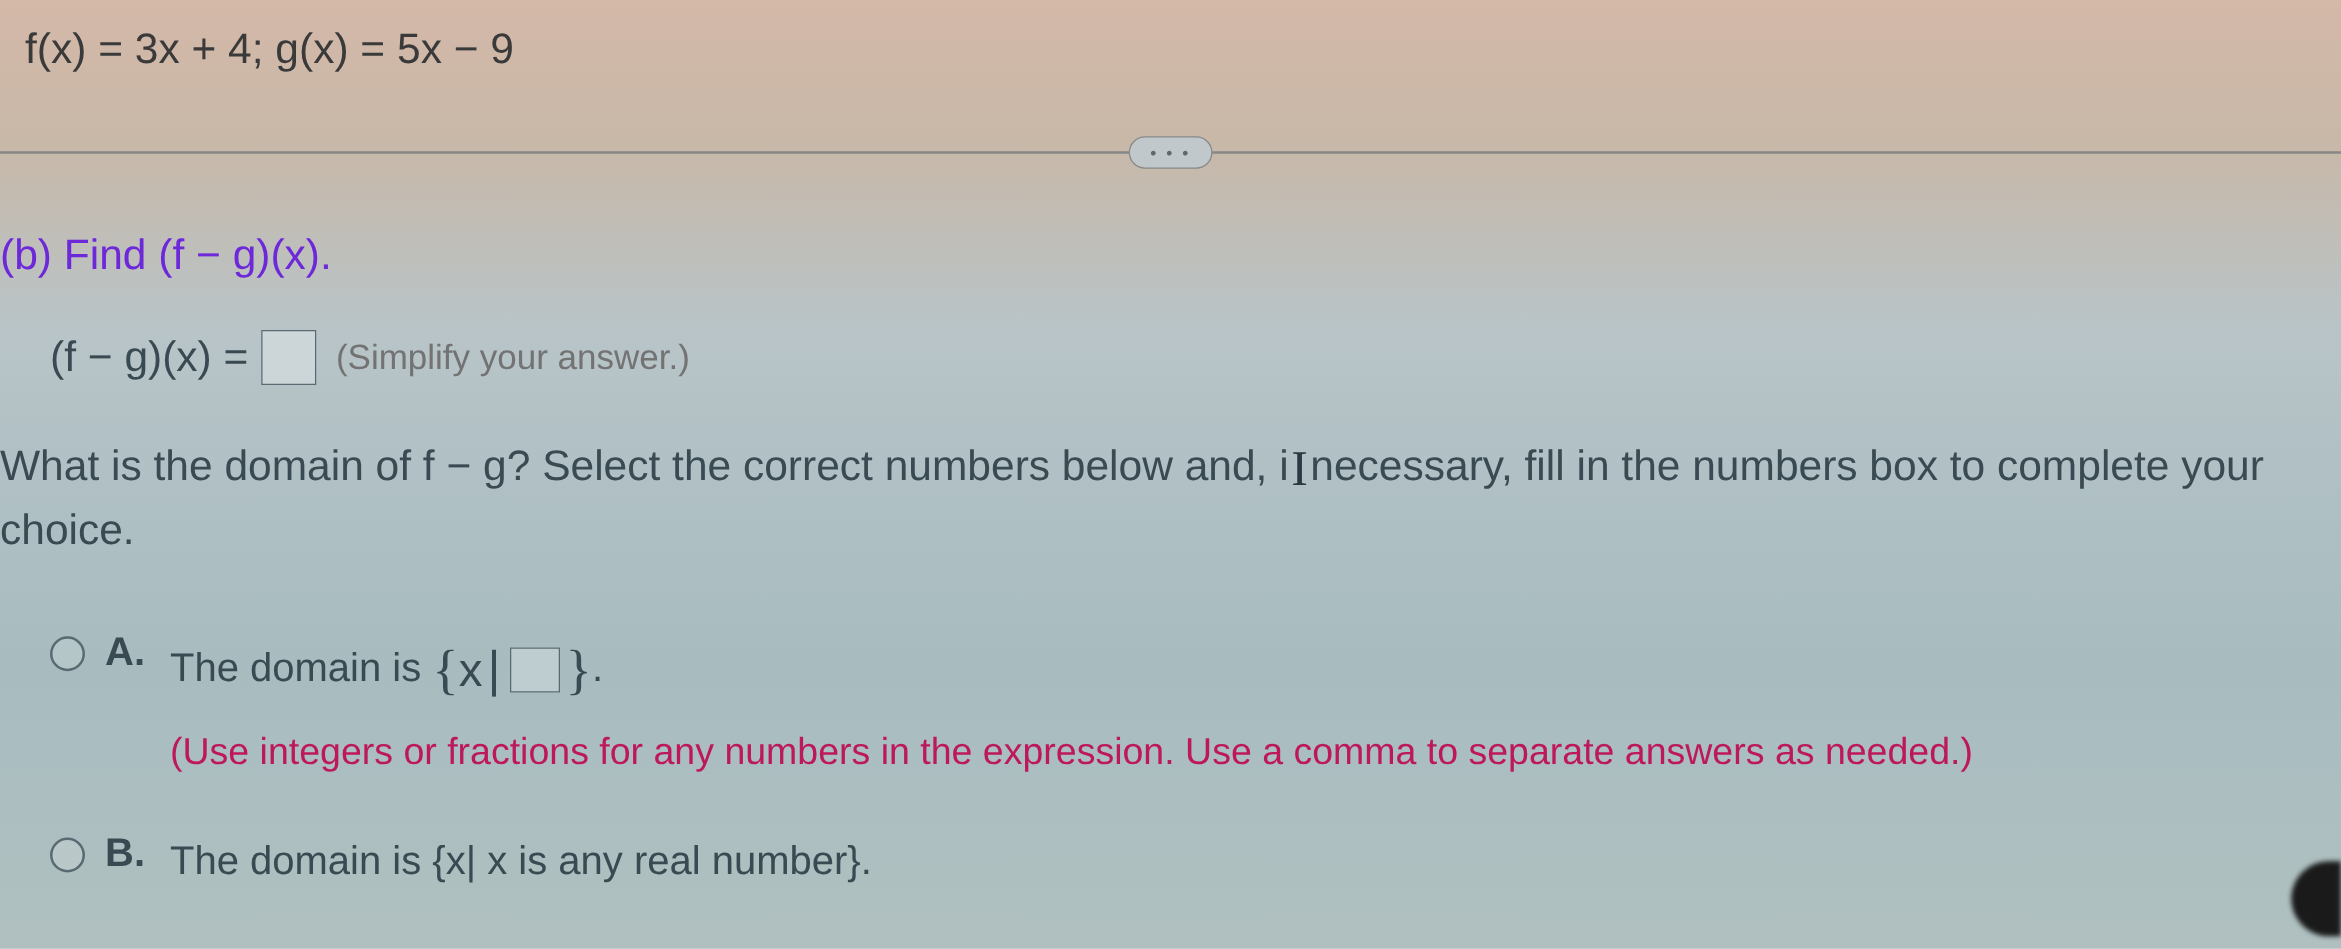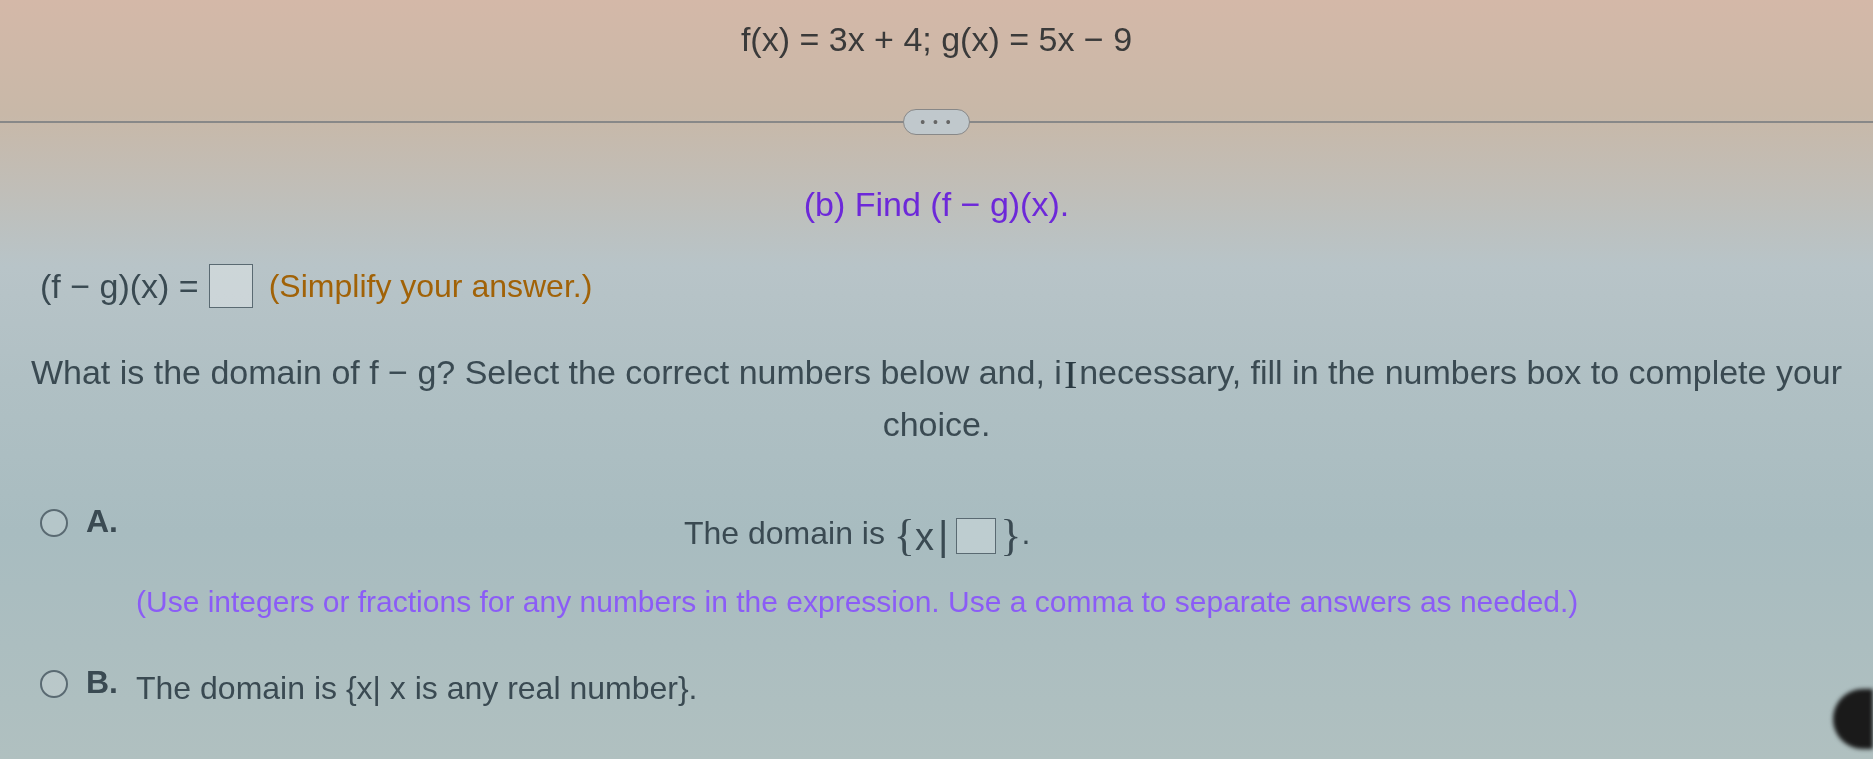--- a/index.html
+++ b/index.html
@@ -6,7 +6,6 @@
       margin: 0;
       padding: 0;
       box-sizing: border-box;
-      text-align: center;
     }
     body {
       width: 1873px;

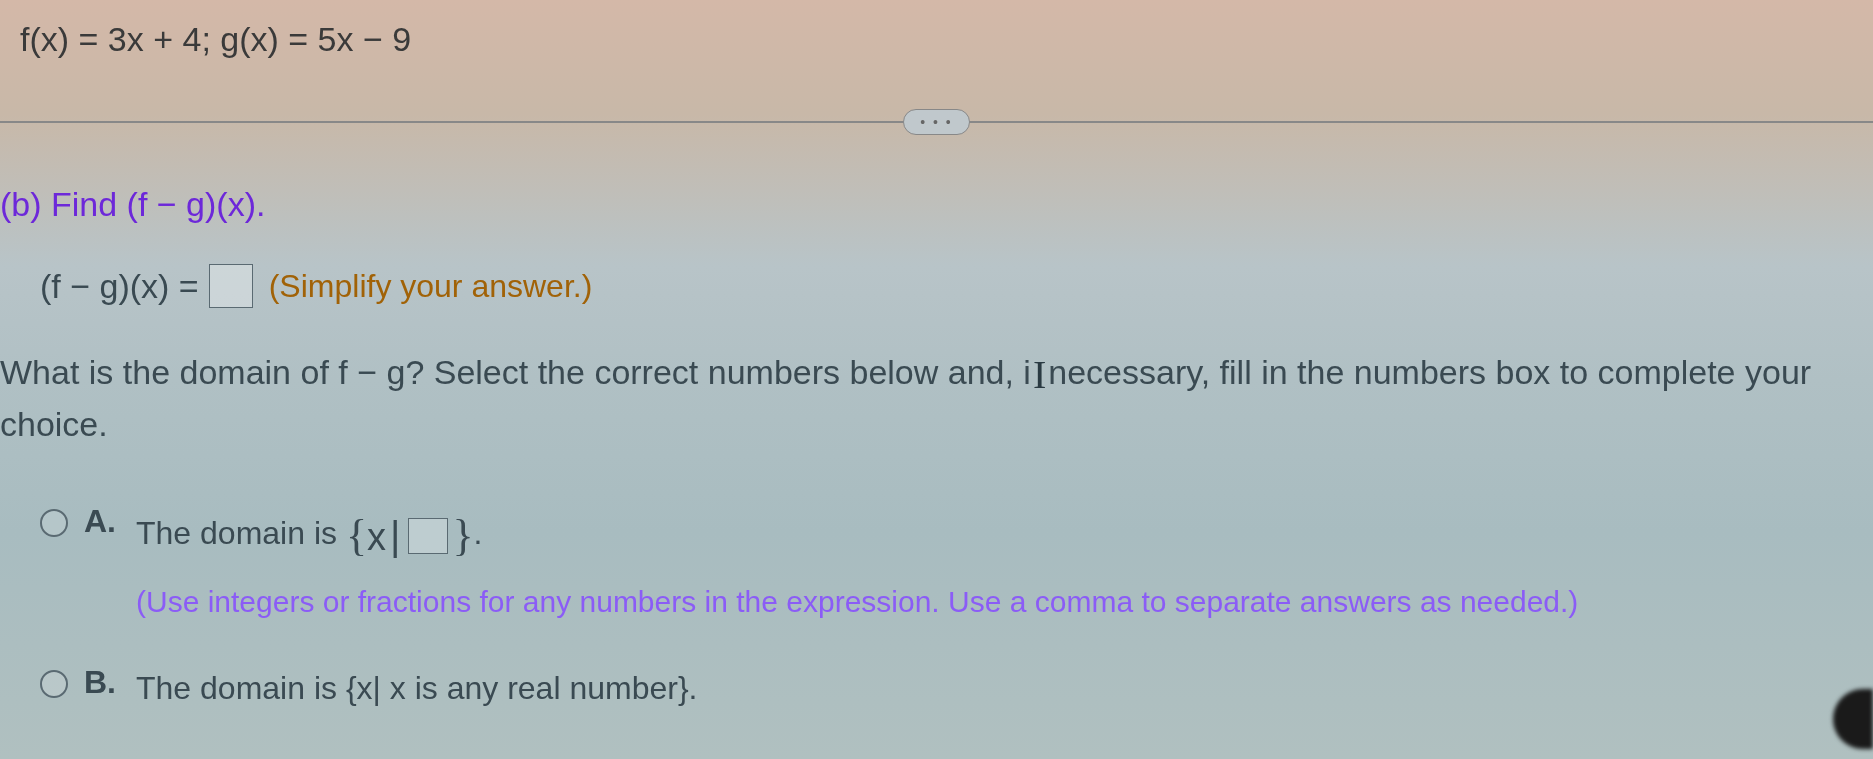--- a/index.html
+++ b/index.html
@@ -74,8 +74,8 @@
       vertical-align: middle;
     }
     .instruction {
-      font-size: 32px;
-      color: #a16207;
+      font-size: 28px;
+      color: #737373;
       margin-left: 6px;
     }
     .domain-question {

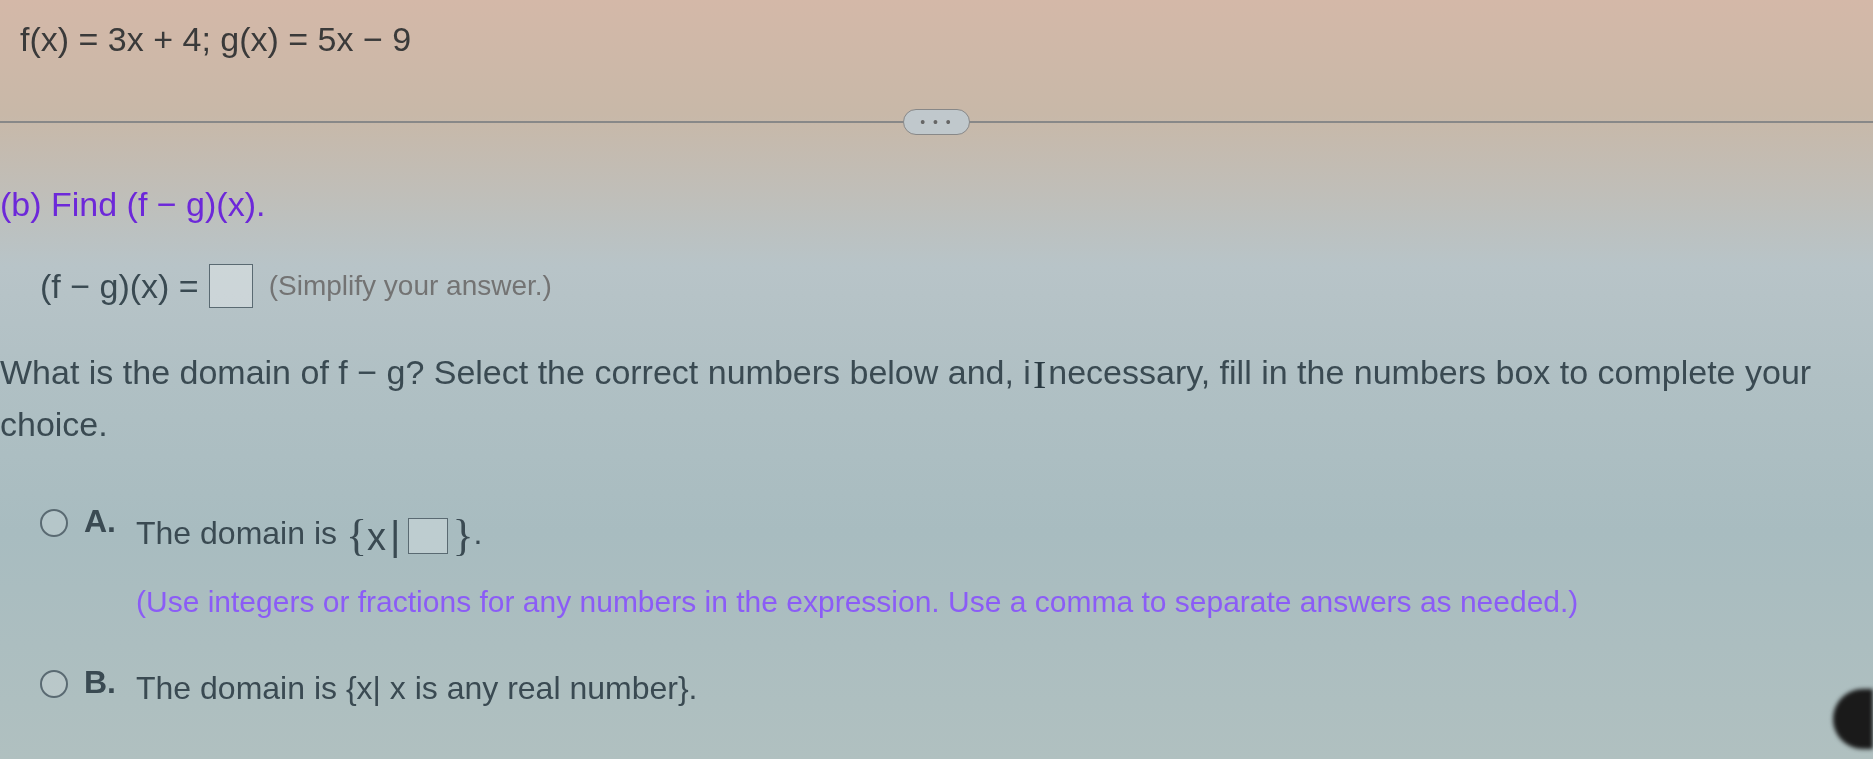--- a/index.html
+++ b/index.html
@@ -139,7 +139,7 @@
     }
     .sub-instruction {
       font-size: 30px;
-      color: #8b5cf6;
+      color: #be185d;
       margin-top: 10px;
     }
     .pipe {

